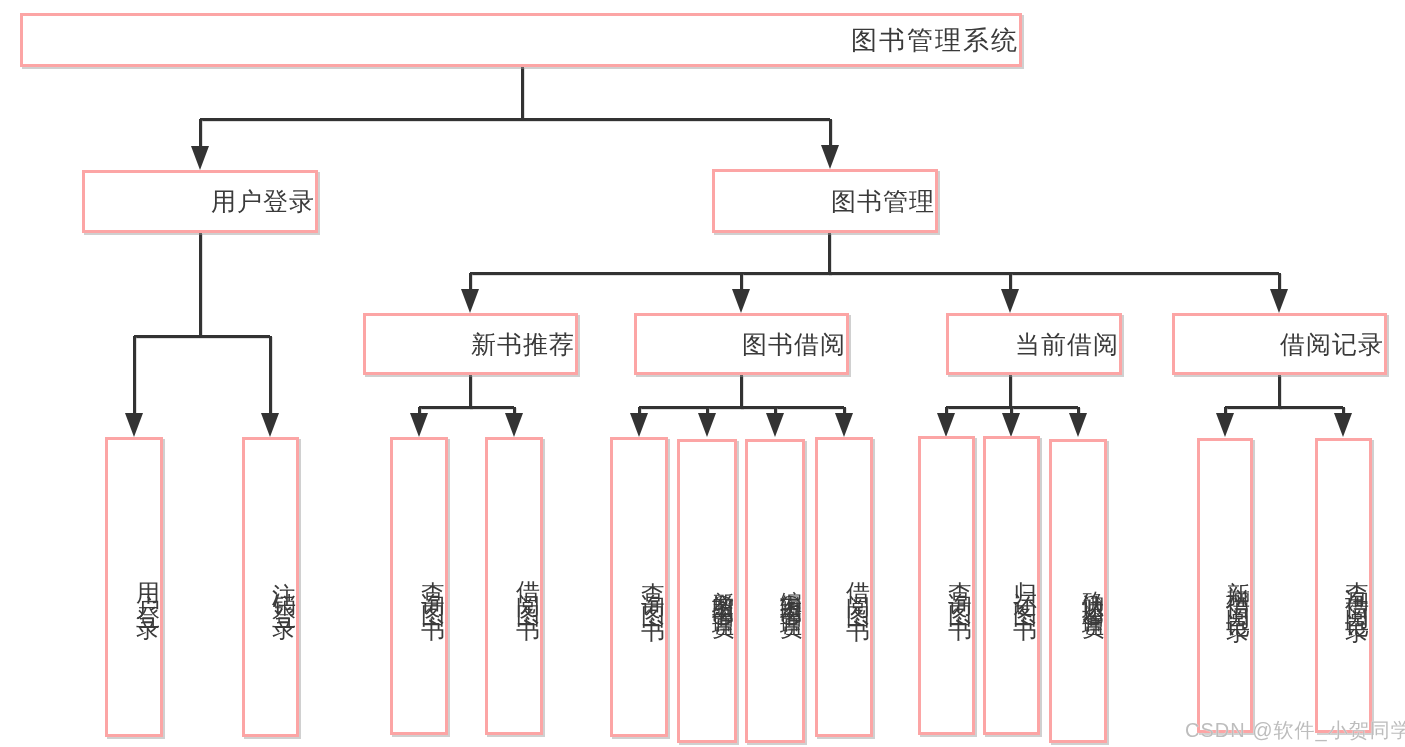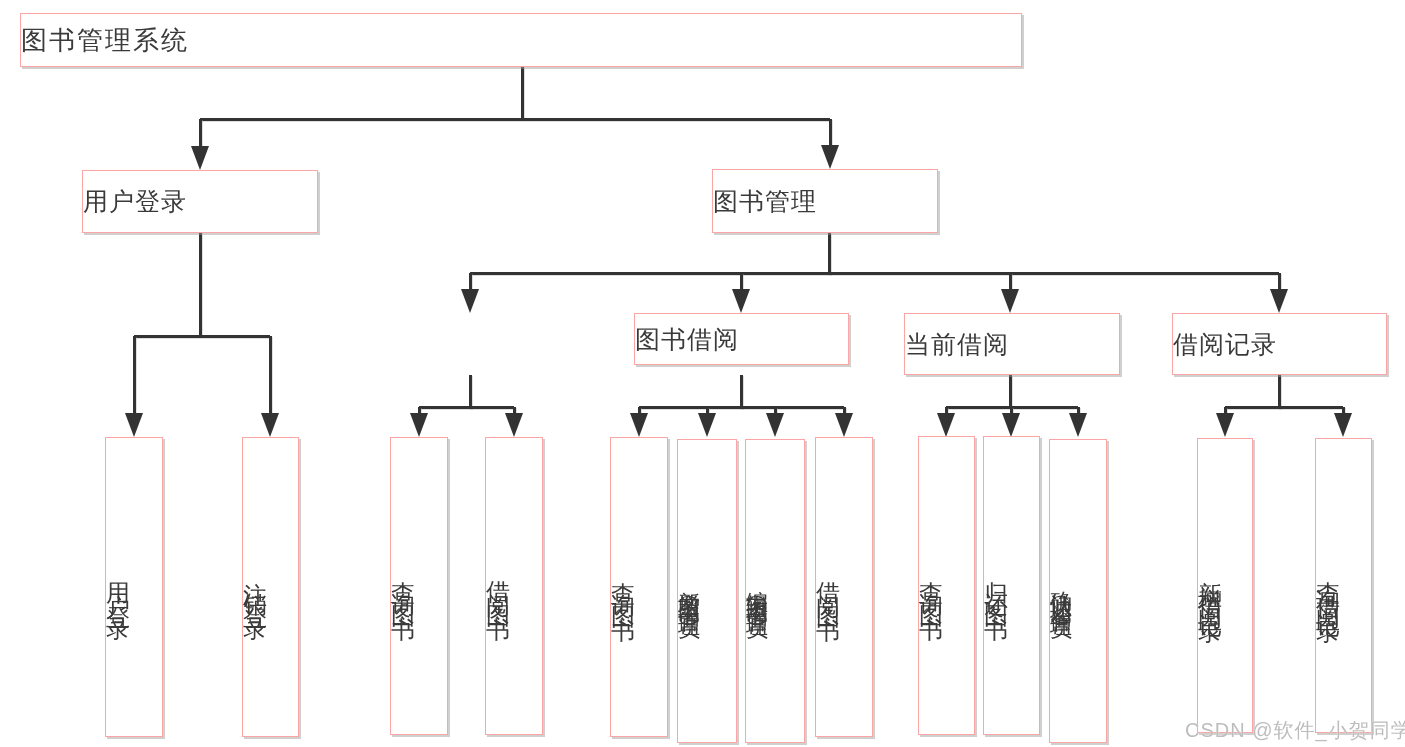--- a/index.html
+++ b/index.html
@@ -8,8 +8,8 @@
     font-family:"Liberation Sans","DejaVu Sans",sans-serif;color:#3a3a3a;
   }
   .node{
-    position:absolute;background:#fff;border:1px solid #fca5a5;box-sizing:border-box;
-    display:flex;align-items:center;justify-content:flex-start;
+    position:absolute;background:#fff;border:3px solid #fca5a5;box-sizing:border-box;
+    display:flex;align-items:center;justify-content:flex-end;
     box-shadow:2px 2px 0 rgba(150,150,150,.45);
   }
   .h-label{font-size:25px;letter-spacing:1px;white-space:nowrap;}

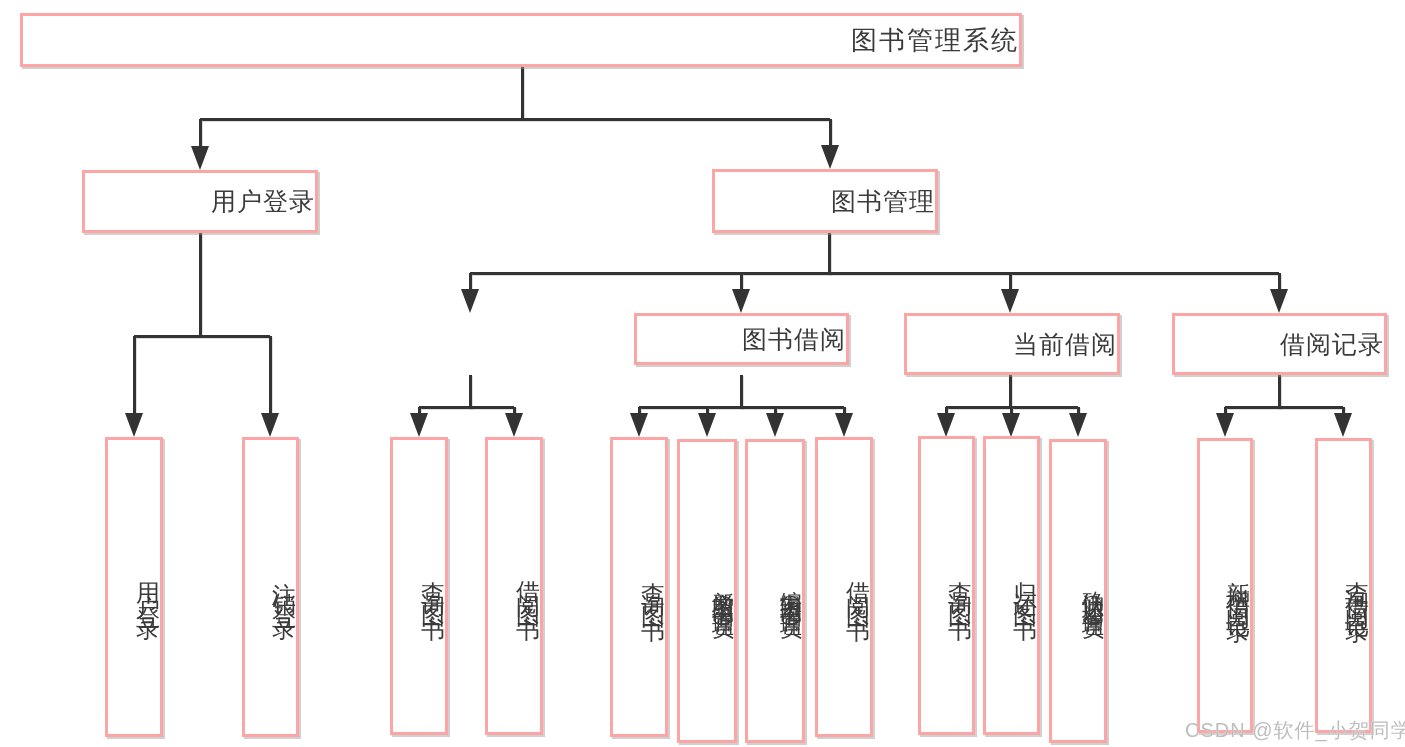--- a/index.html
+++ b/index.html
@@ -110,6 +110,9 @@
     <span class="h-label">图书管理</span>
   </div>
 
+  <div class="node" style="left:363px;top:313px;width:215px;height:62px">
+    <span class="h-label">新书推荐</span>
+  </div>
 
   <div class="node" style="left:634px;top:313px;width:215px;height:52px">
     <span class="h-label">图书借阅</span>

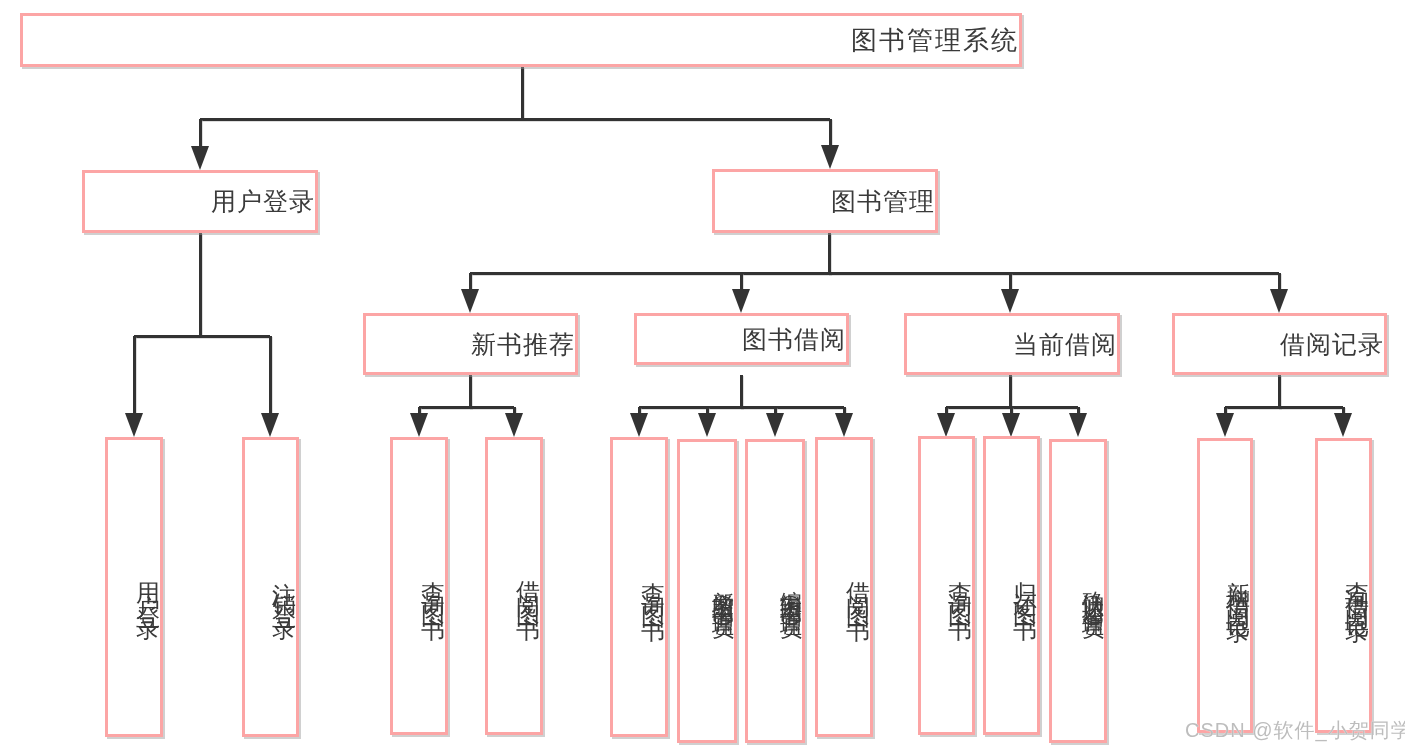--- a/index.html
+++ b/index.html
@@ -114,7 +114,7 @@
     <span class="h-label">新书推荐</span>
   </div>
 
-  <div class="node" style="left:634px;top:313px;width:215px;height:52px">
+  <div class="node" style="left:634px;top:313px;width:215px;height:62px">
     <span class="h-label">图书借阅</span>
   </div>
 

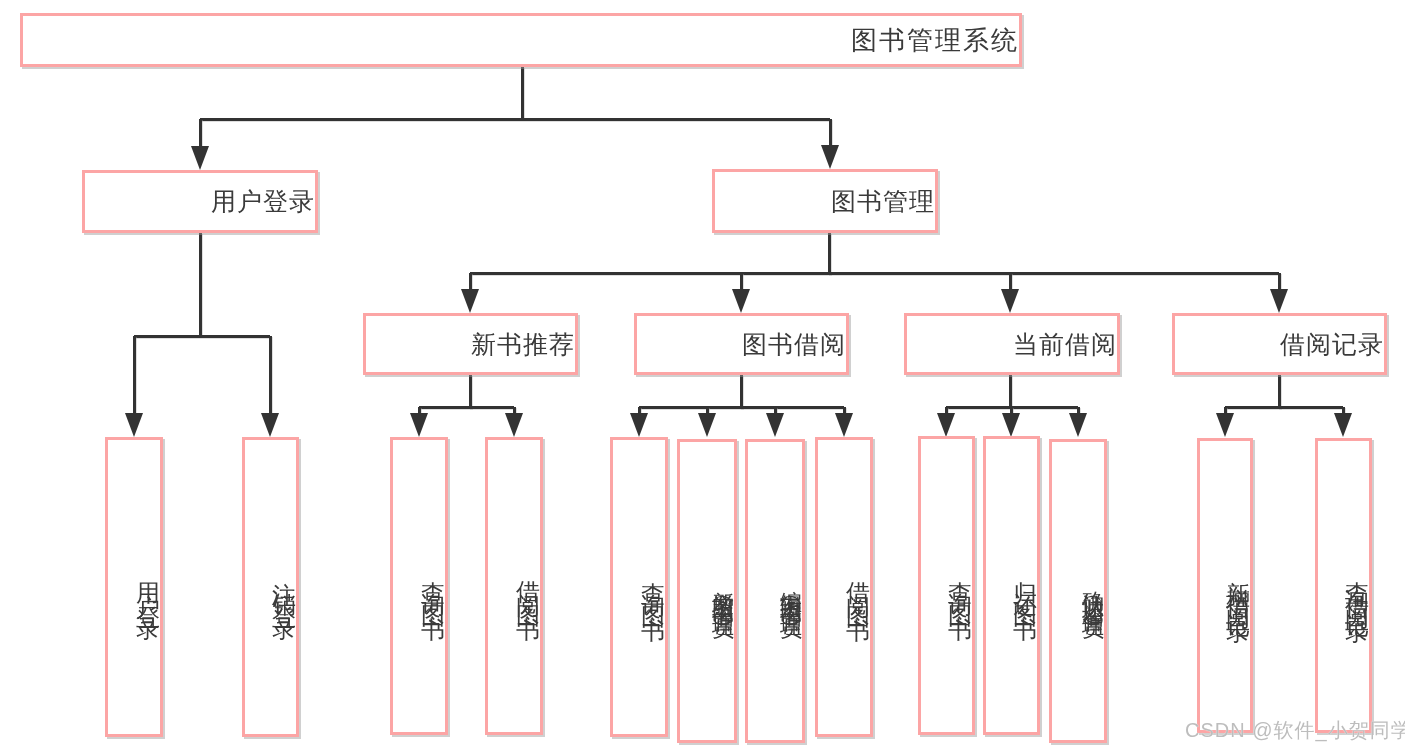--- a/index.html
+++ b/index.html
@@ -118,7 +118,7 @@
     <span class="h-label">图书借阅</span>
   </div>
 
-  <div class="node" style="left:904px;top:313px;width:216px;height:62px">
+  <div class="node" style="left:946px;top:313px;width:176px;height:62px">
     <span class="h-label">当前借阅</span>
   </div>
 

